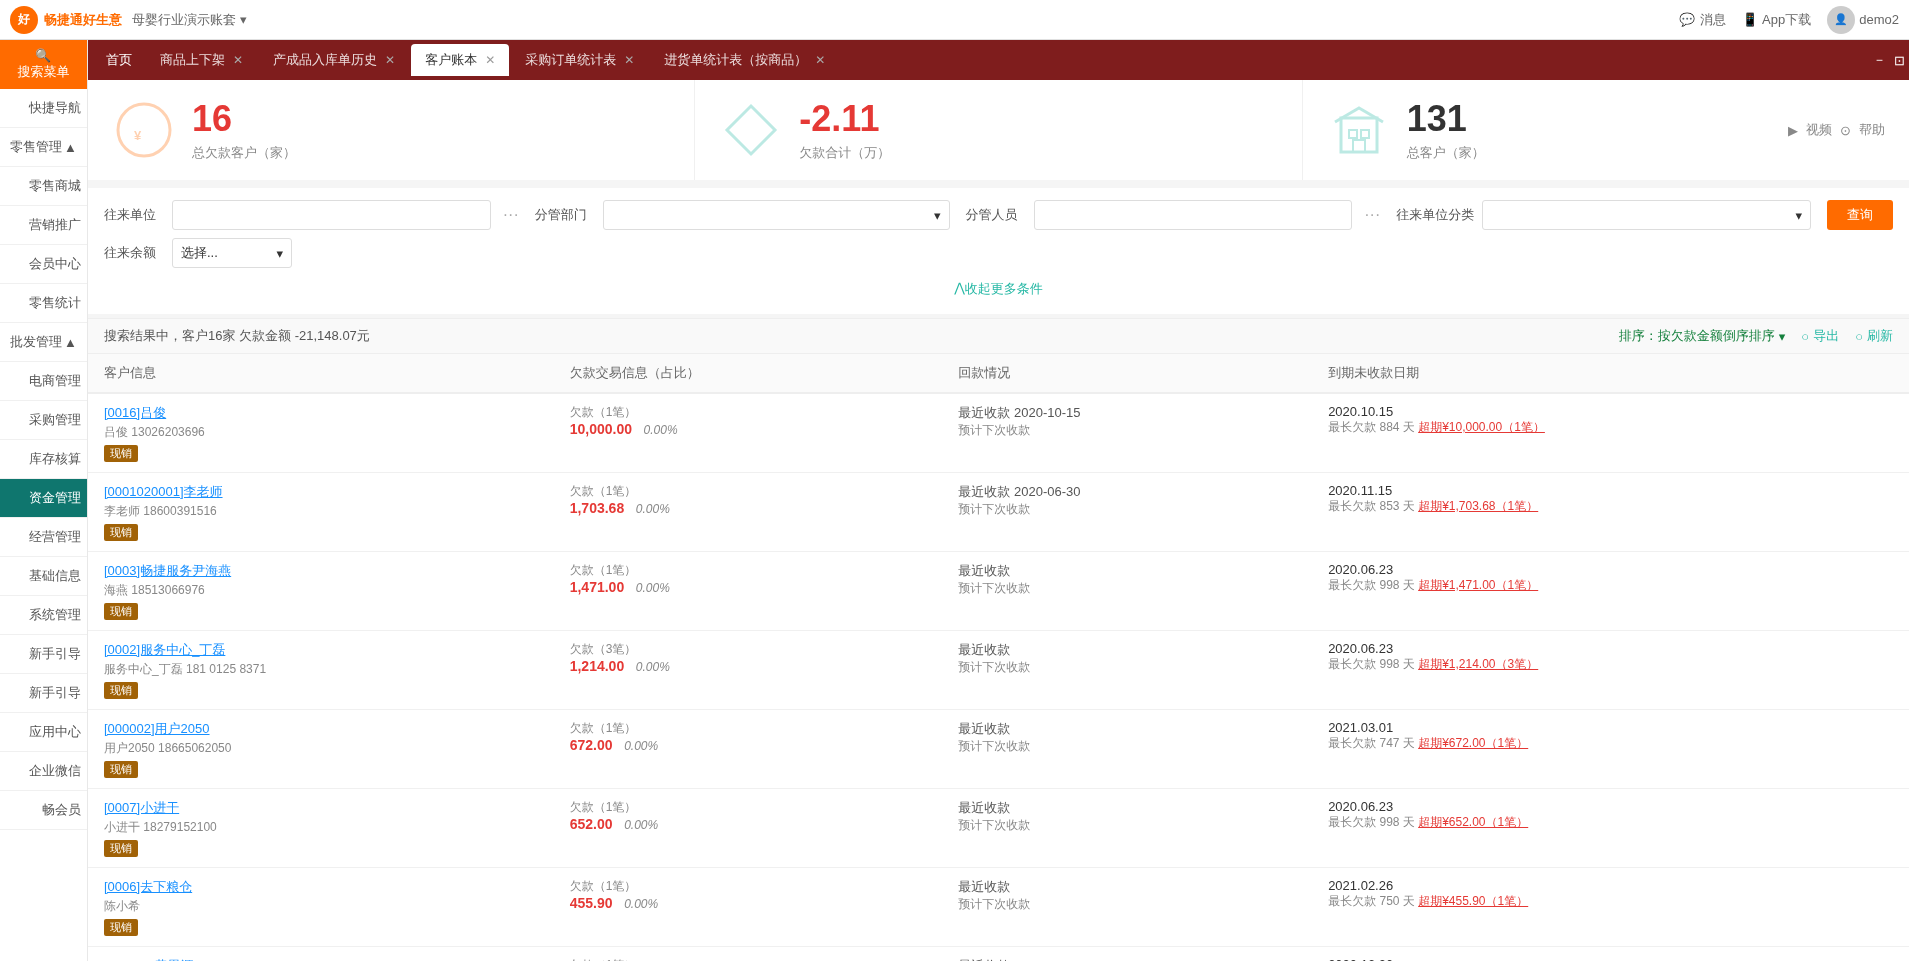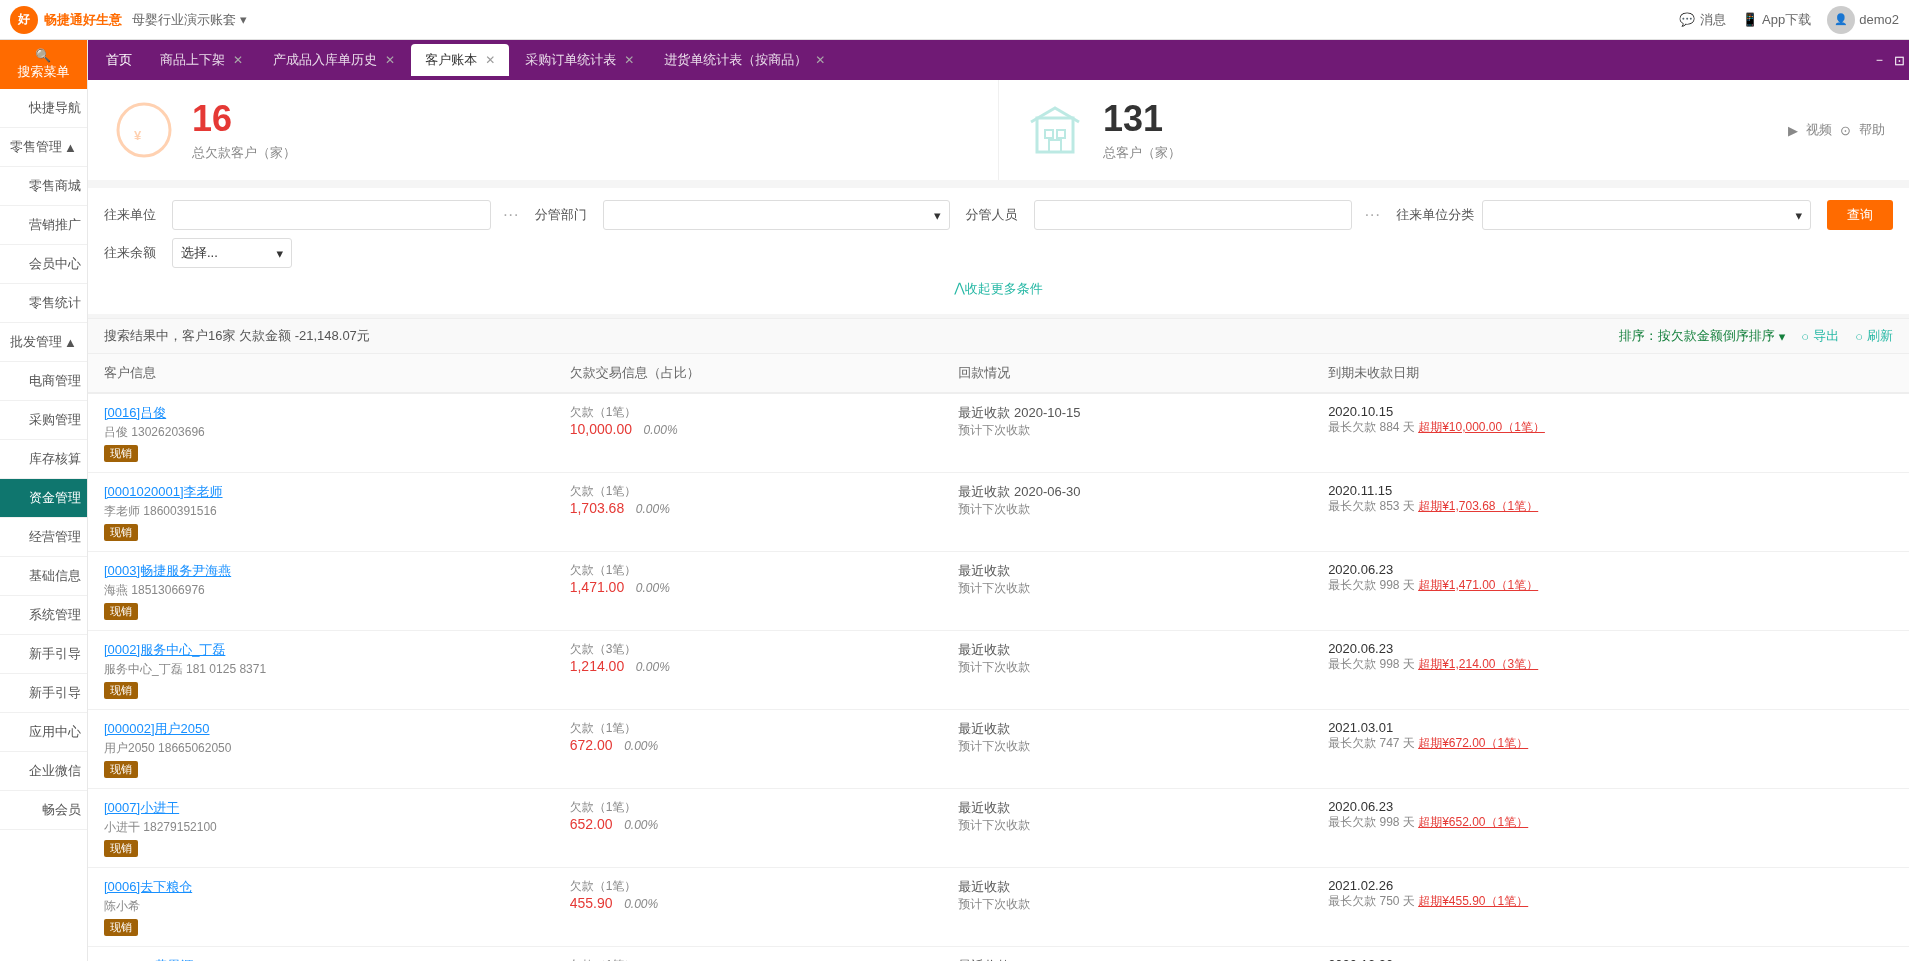--- a/index.html
+++ b/index.html
@@ -30,7 +30,7 @@
     .content-area { flex: 1; display: flex; flex-direction: column; overflow: hidden; }
 
     
-    .tab-bar { display: flex; align-items: center; background: #701a75; height: 40px; padding: 0 4px; }
+    .tab-bar { display: flex; align-items: center; background: #7f1d1d; height: 40px; padding: 0 4px; }
     .tab-item { display: flex; align-items: center; gap: 6px; padding: 0 14px; height: 32px; border-radius: 4px 4px 0 0; cursor: pointer; font-size: 13px; color: rgba(255,255,255,0.85); margin-right: 2px; }
     .tab-item.active { background: #fff; color: #333; }
     .tab-item .tab-close { font-size: 12px; color: #aaa; cursor: pointer; margin-left: 2px; }

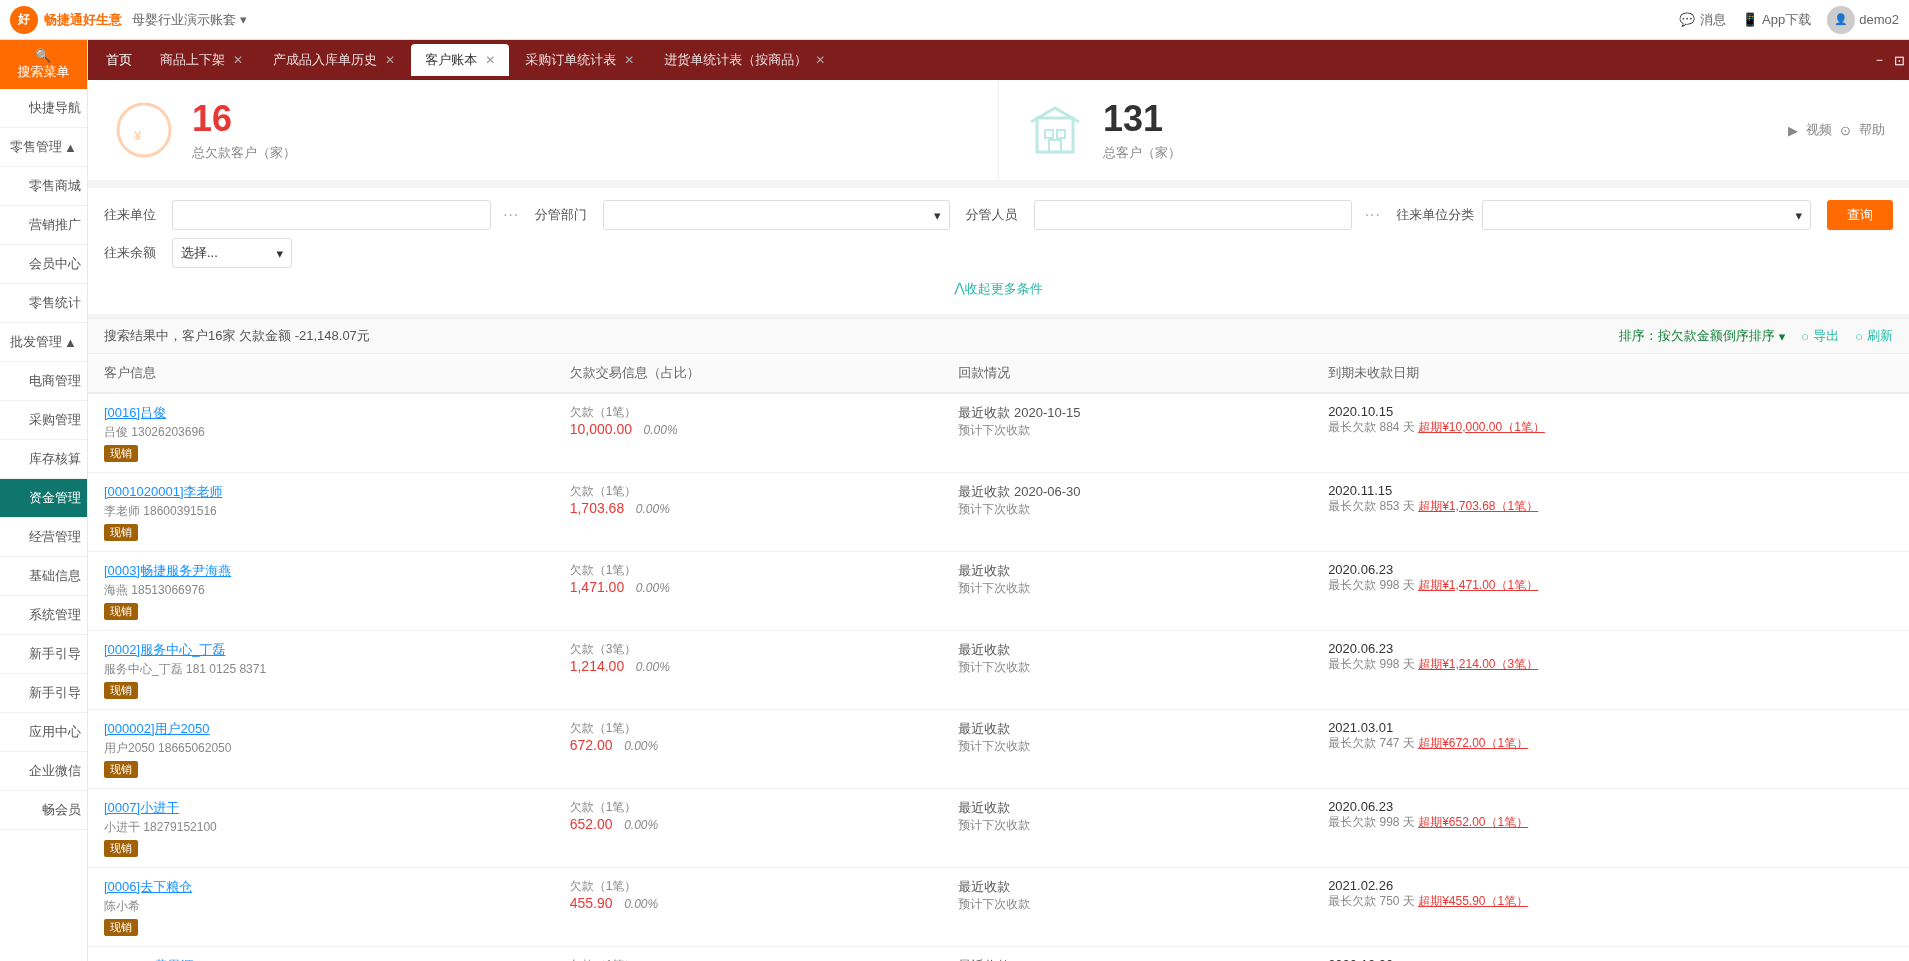--- a/index.html
+++ b/index.html
@@ -209,6 +209,17 @@
           <div class="stat-card">
             <div class="stat-icon">
               <svg viewBox="0 0 56 56" fill="none">
+                  <polygon points="28,4 52,28 28,52 4,28" stroke="#26b8a5" stroke-width="3" fill="none"></polygon>
+                </svg>
+            </div>
+            <div class="stat-info">
+              <span class="stat-number red">-2.11</span>
+              <span class="stat-label">欠款合计（万）</span>
+            </div>
+          </div>
+          <div class="stat-card">
+            <div class="stat-icon">
+              <svg viewBox="0 0 56 56" fill="none">
                 <rect x="10" y="16" width="36" height="34" stroke="#26b8a5" stroke-width="3" fill="none"></rect>
                 <rect x="18" y="28" width="8" height="8" stroke="#26b8a5" stroke-width="2" fill="none"></rect>
                 <rect x="30" y="28" width="8" height="8" stroke="#26b8a5" stroke-width="2" fill="none"></rect>

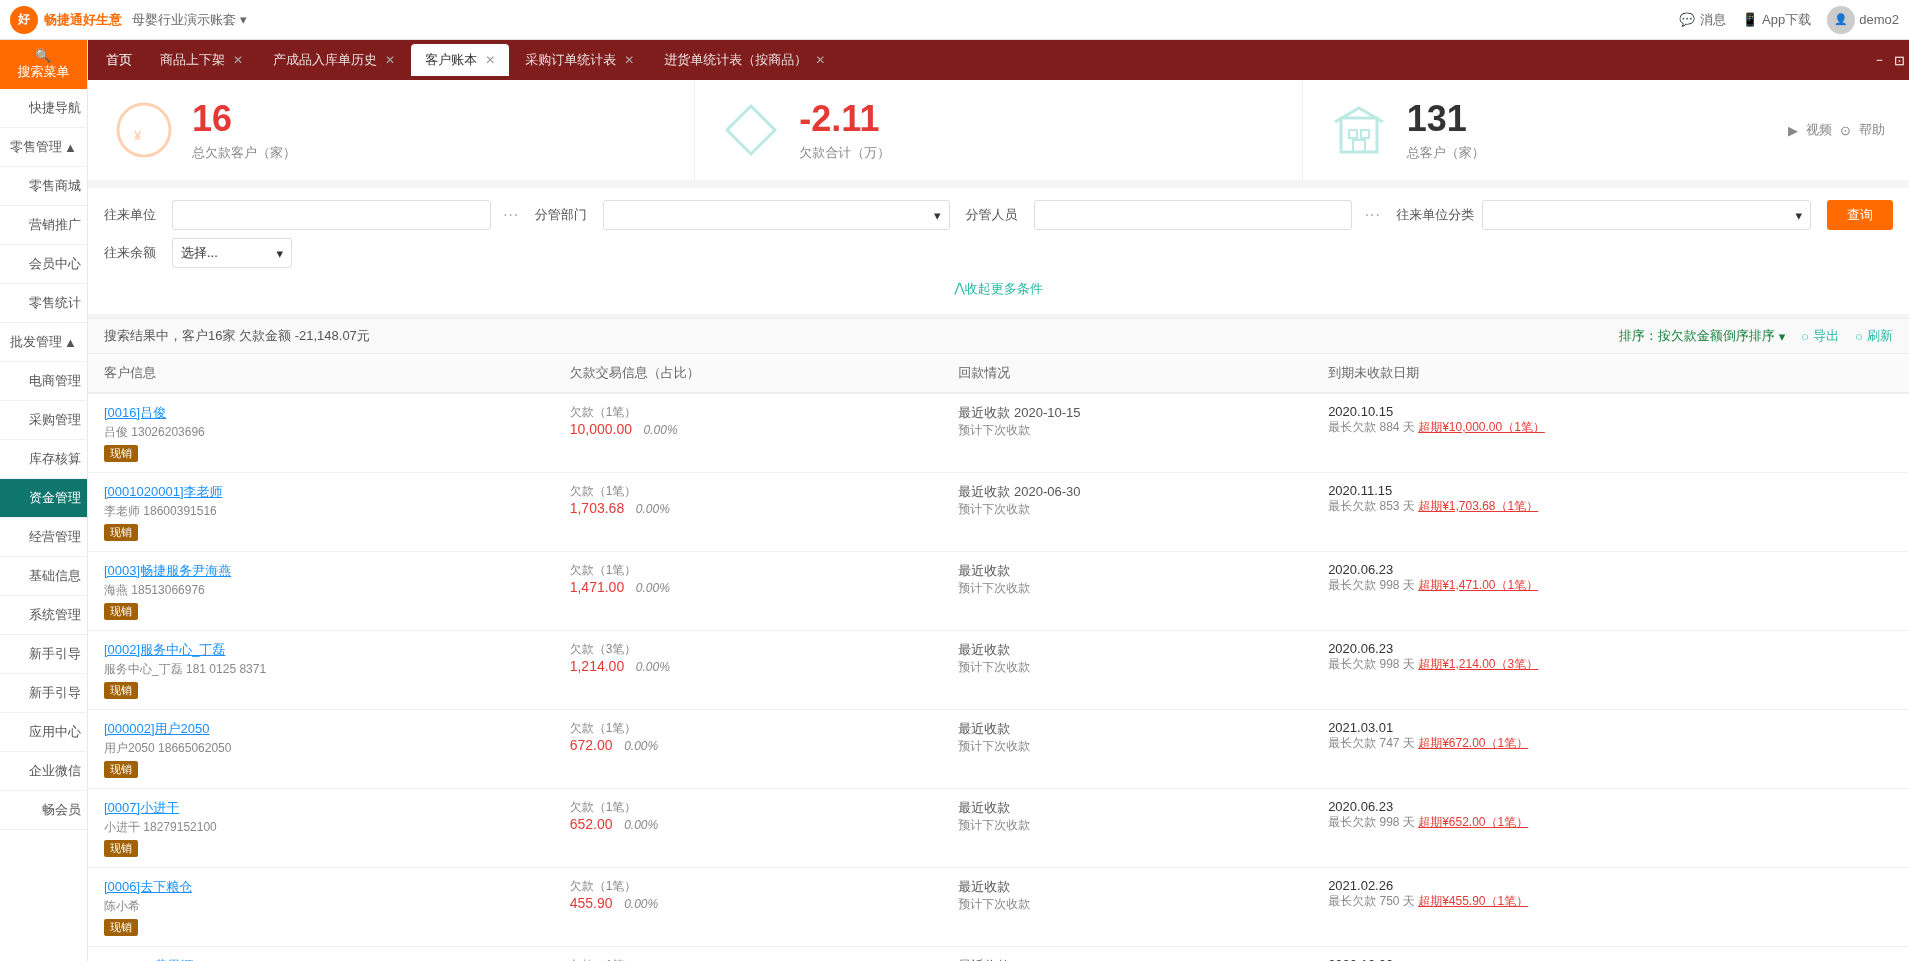--- a/index.html
+++ b/index.html
@@ -80,7 +80,7 @@
     .customer-name { color: #1890ff; cursor: pointer; font-size: 13px; text-decoration: underline; }
     .customer-phone { color: #888; font-size: 12px; margin-top: 2px; }
     .tag-green { background: #a16207; color: #fff; font-size: 11px; padding: 1px 6px; border-radius: 2px; display: inline-block; margin-top: 4px; }
-    .amount-red { color: #e53935; font-size: 14px; font-weight: normal; }
+    .amount-red { color: #e53935; font-size: 14px; font-weight: bold; }
     .amount-pct { color: #888; font-size: 12px; margin-left: 8px; font-style: italic; }
     .overdue-red { color: #e53935; font-size: 12px; text-decoration: underline; cursor: pointer; }
     .overdue-days { color: #888; font-size: 12px; }

